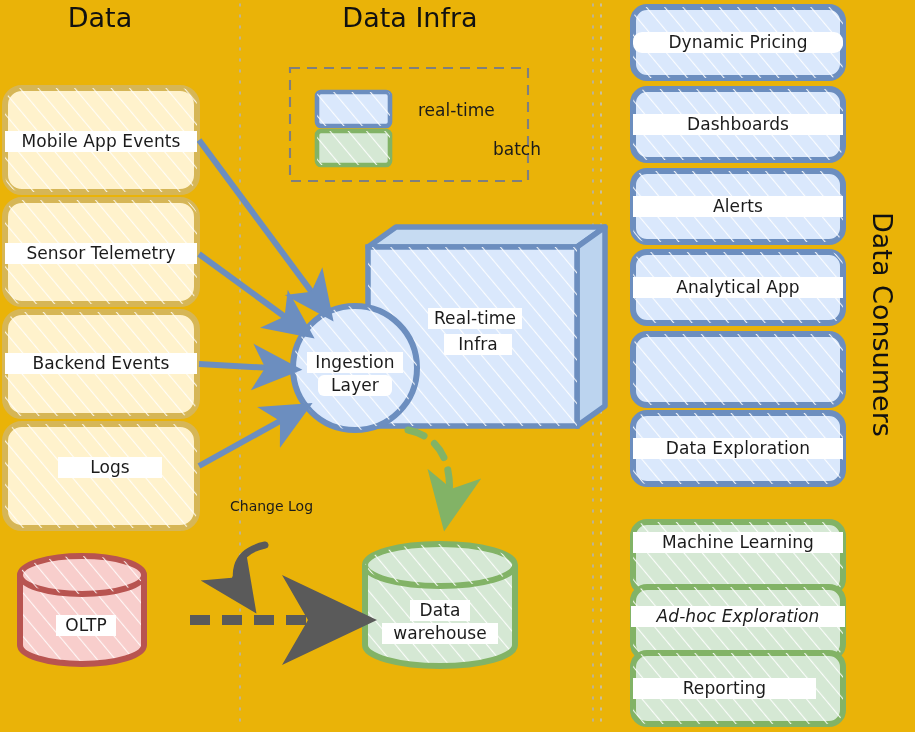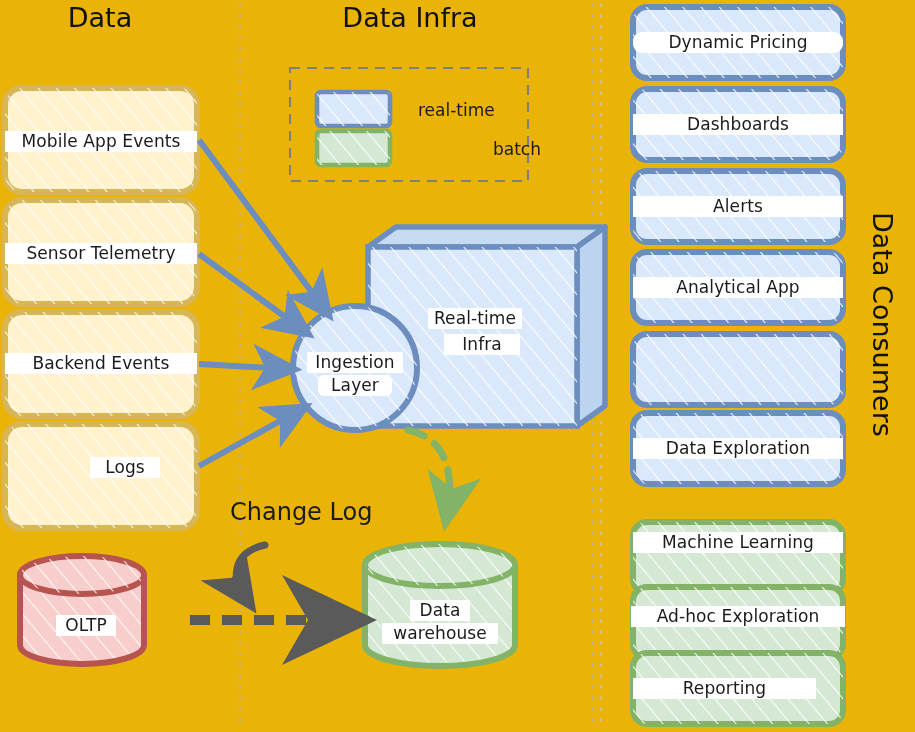--- a/index.html
+++ b/index.html
@@ -252,7 +252,7 @@
   <div class="lbl" style="left:318px; top:375px; width:74px;border-radius:6px;">Layer</div>
 
   <div class="lbl" style="left:428px; top:308px; width:94px;">Real-time</div>
-  <div class="lbl" style="left:444px; top:334px; width:76px;">Infra</div>
+  <div class="lbl" style="left:444px; top:334px; width:68px;">Infra</div>
 
   <div class="edge-lbl" style="left:230px; top:498px;">Change Log</div>
 

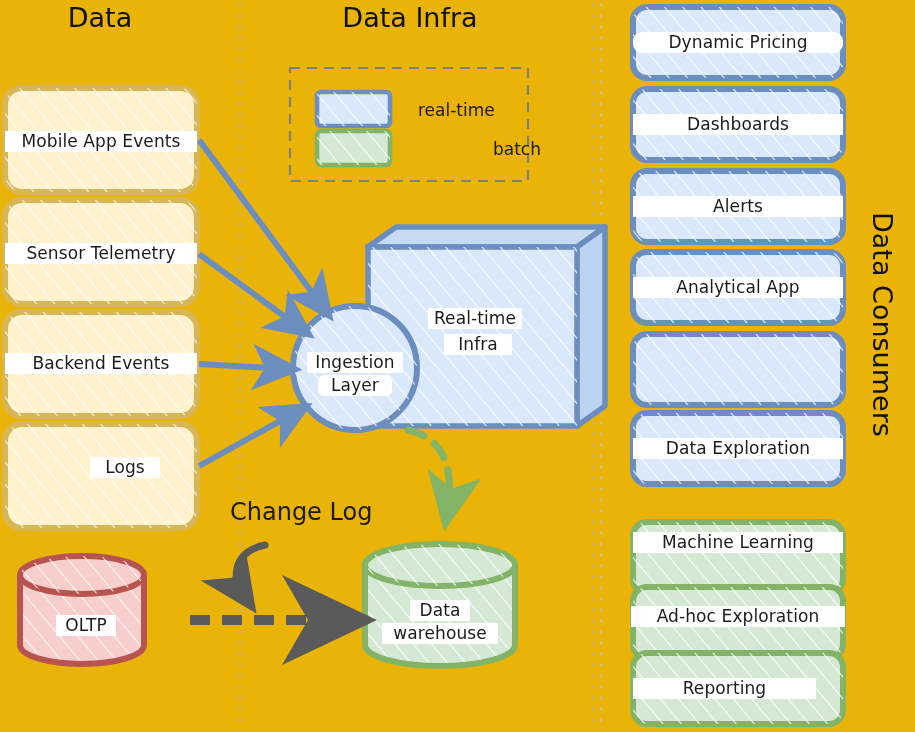--- a/index.html
+++ b/index.html
@@ -244,7 +244,7 @@
   <div class="lbl" style="left:5px; top:243px; width:192px;">Sensor Telemetry</div>
   <div class="lbl" style="left:5px; top:131px; width:192px;">Mobile App Events</div>
   <div class="lbl" style="left:5px; top:353px; width:192px;">Backend Events</div>
-  <div class="lbl" style="left:58px; top:457px; width:70px;margin-left:32px;">Logs</div>
+  <div class="lbl" style="left:58px; top:457px; width:104px;">Logs</div>
 
   <div class="lbl" style="left:56px; top:615px; width:60px;">OLTP</div>
 

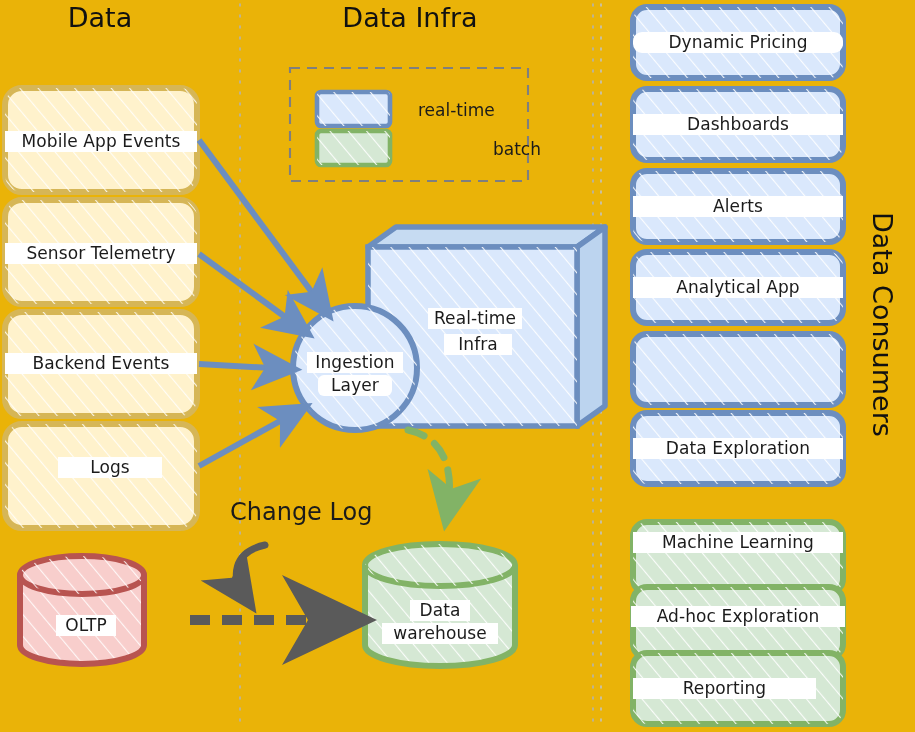--- a/index.html
+++ b/index.html
@@ -67,7 +67,7 @@
     position: absolute;
     color: #1b1b1b;
     font-family: "DejaVu Sans", sans-serif;
-    font-size: 24px;
+    font-size: 14px;
     white-space: pre;
     background: transparent;
   }

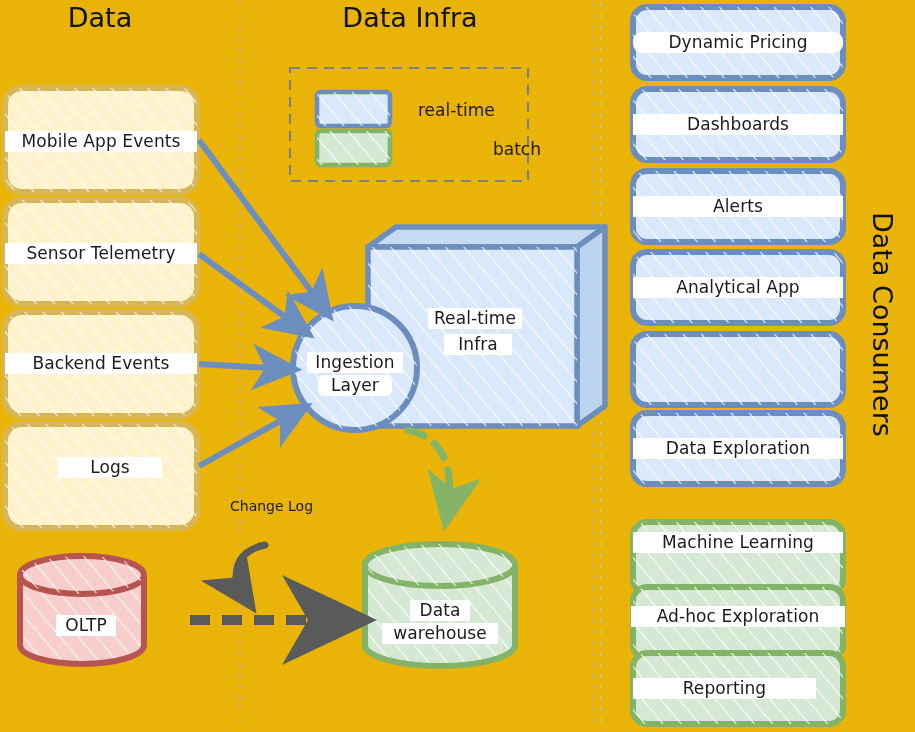--- a/index.html
+++ b/index.html
@@ -266,7 +266,7 @@
   <div class="lbl" style="left:633px; top:438px; width:210px;">Data Exploration</div>
 
   <div class="lbl" style="left:633px; top:532px; width:210px;">Machine Learning</div>
-  <div class="lbl" style="left:631px; top:606px; width:214px;">Ad-hoc Exploration</div>
+  <div class="lbl" style="left:631px; top:606px; width:214px;font-style:italic;">Ad-hoc Exploration</div>
   <div class="lbl" style="left:633px; top:678px; width:183px;">Reporting</div>
 
 </div>

